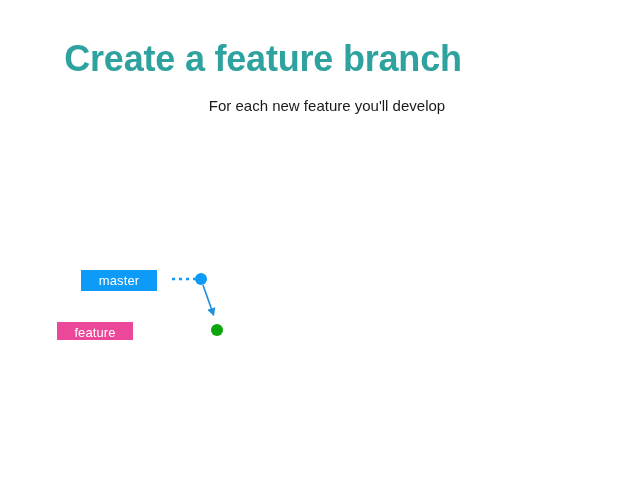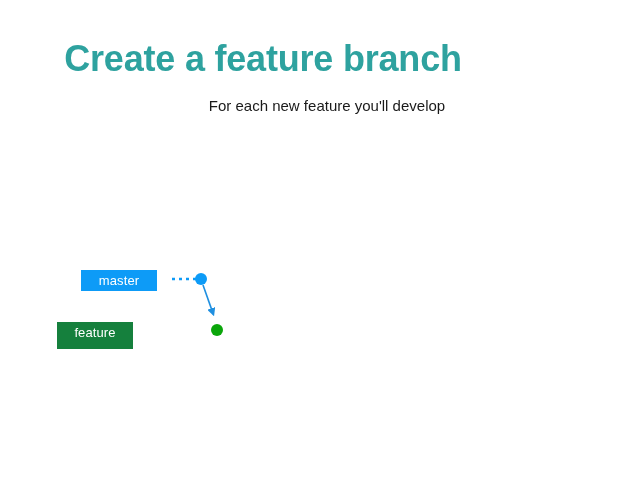--- a/index.html
+++ b/index.html
@@ -96,7 +96,7 @@
 
     <div class="branch-badge" id="badge-master" style="background: rgb(13, 155, 247); color: rgb(255, 255, 255); left: 57px; top: 270px; width: 76px; height: 21px; line-height: 21px;">master</div>
 
-    <div class="branch-badge" id="badge-feature" style="background: #15803d; color: rgb(255, 255, 255); left: 57px; top: 322px; width: 76px; height: 27px; line-height: 21px;">feature</div>
+    <div class="branch-badge" id="badge-feature" style="background: #ec4899; color: rgb(255, 255, 255); left: 57px; top: 322px; width: 76px; height: 18px; line-height: 21px;">feature</div>
 
     <svg id="graph-svg" viewBox="0 0 638 478">
       <defs>

